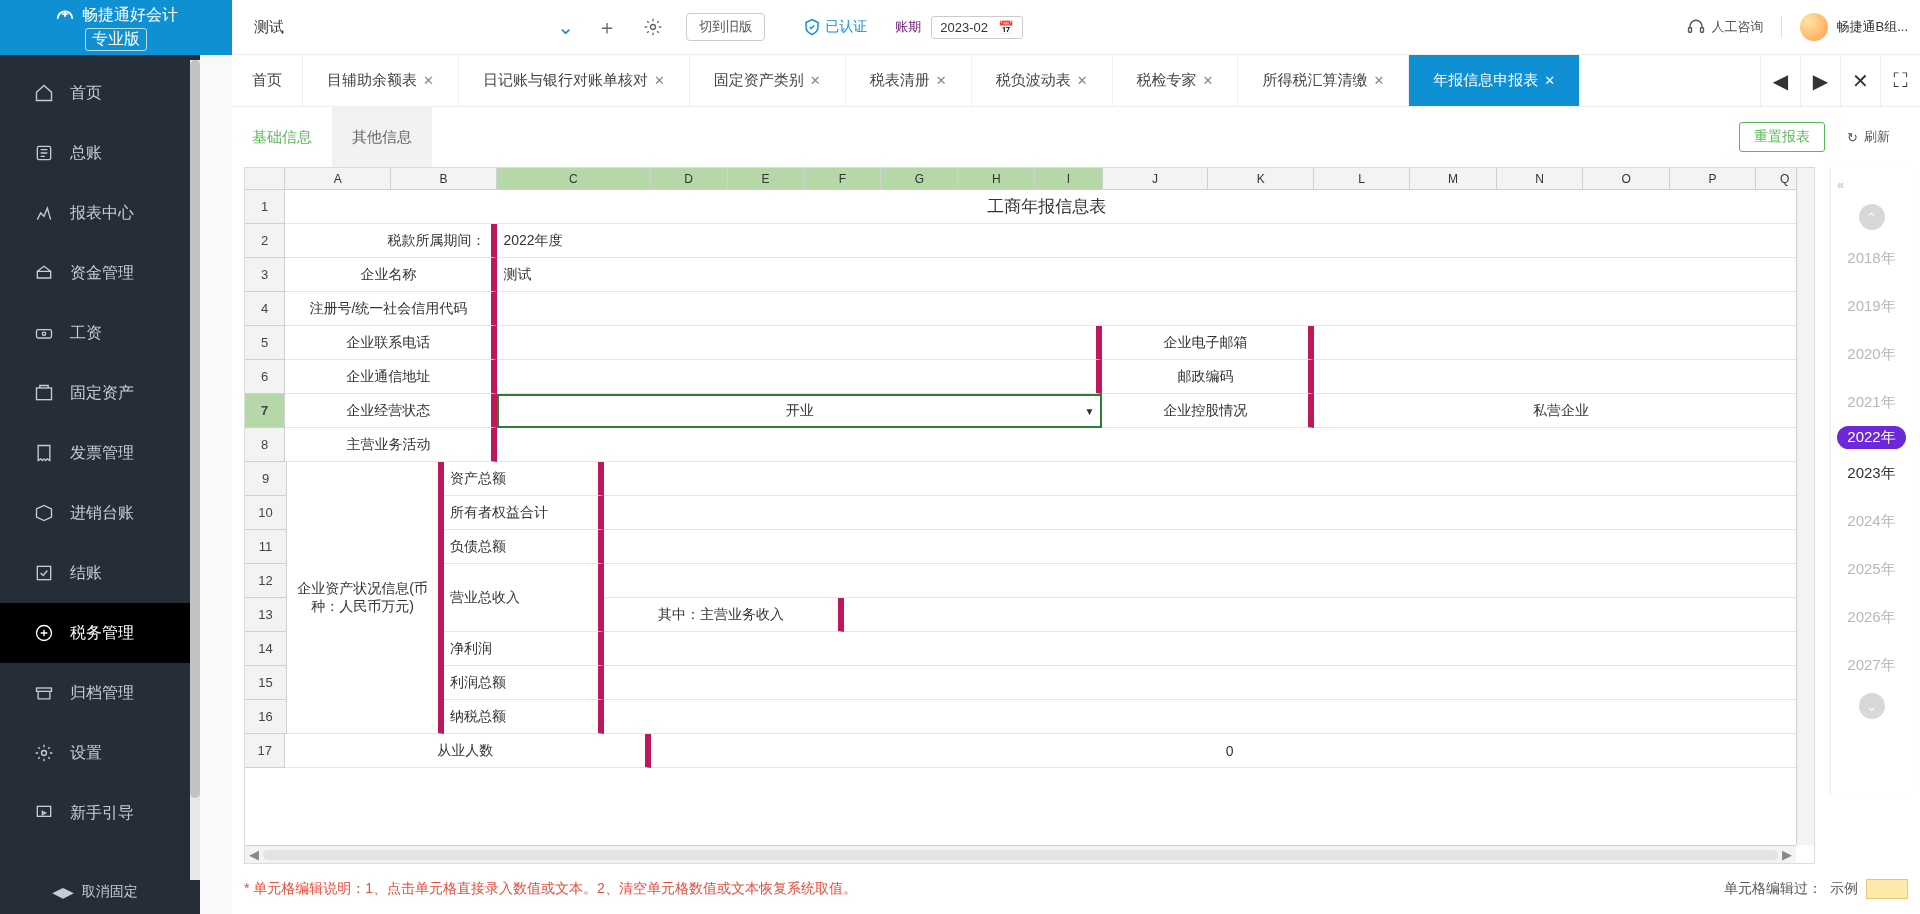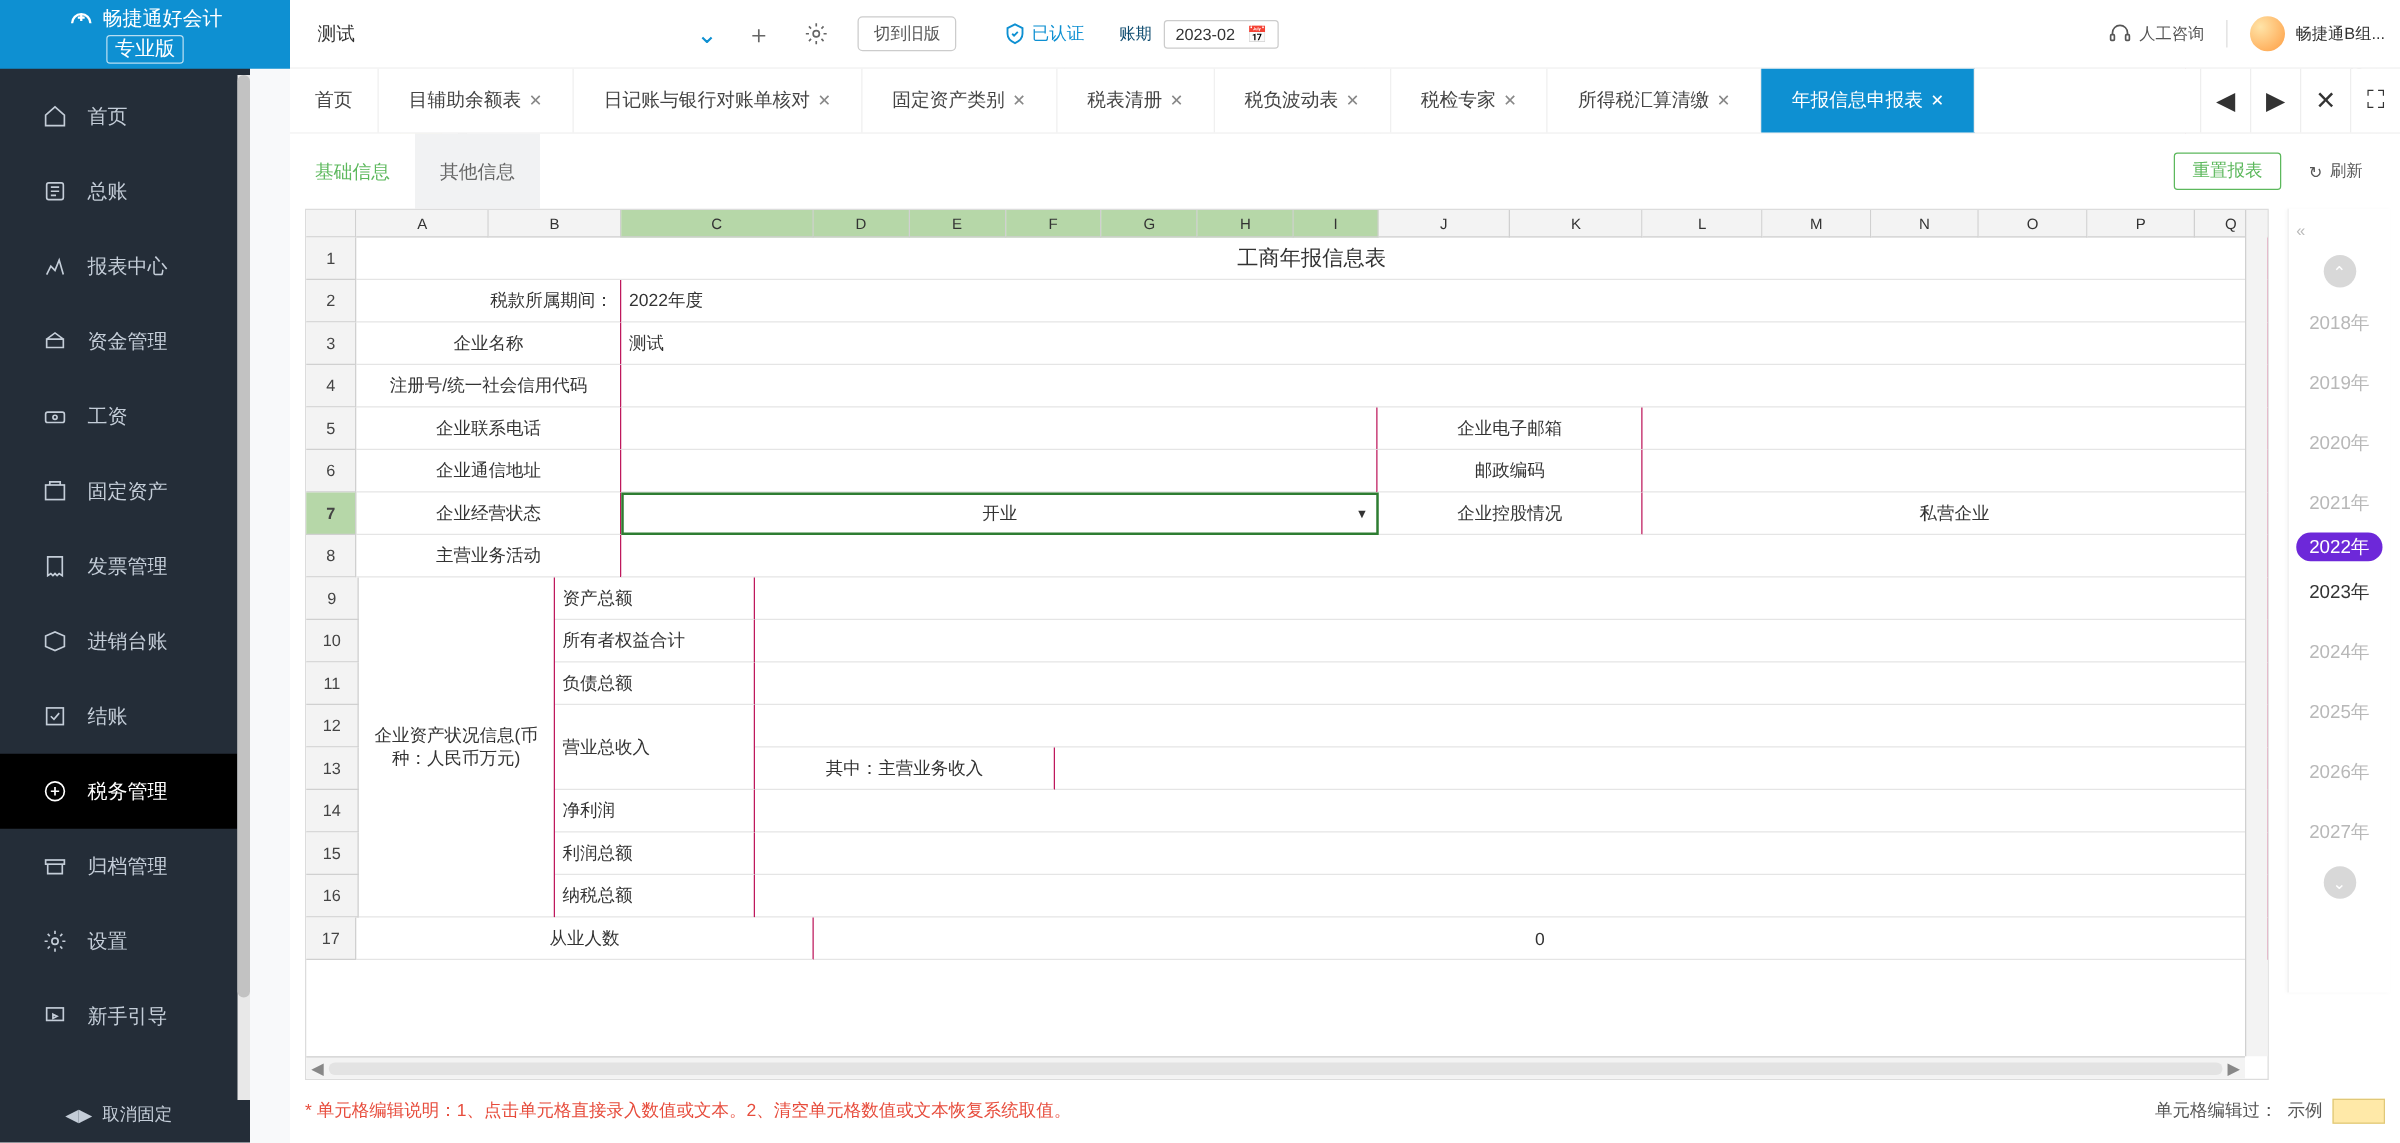--- a/index.html
+++ b/index.html
@@ -27,7 +27,7 @@
 .hdr-icon { width: 22px; height: 22px; display: flex; align-items: center; justify-content: center; color: #666; margin: 0 12px; cursor: pointer; font-size: 20px; }
 .switch-btn { border: 1px solid #ccc; border-radius: 4px; padding: 4px 12px; color: #555; margin: 0 10px; cursor: pointer; background: #fff; }
 .verified { color: #0E90D2; display: flex; align-items: center; gap: 4px; margin-left: 28px; font-size: 14px; }
-.period-lbl { margin-left: 28px; color: #0c4a6e; }
+.period-lbl { margin-left: 28px; color: #701a75; }
 .period-val { border: 1px solid #ccc; border-radius: 3px; padding: 3px 8px; margin-left: 10px; display: flex; align-items: center; gap: 10px; color: #333; }
 .hdr-right { margin-left: auto; display: flex; align-items: center; gap: 18px; }
 .hdr-link { display: flex; align-items: center; gap: 6px; color: #555; cursor: pointer; }

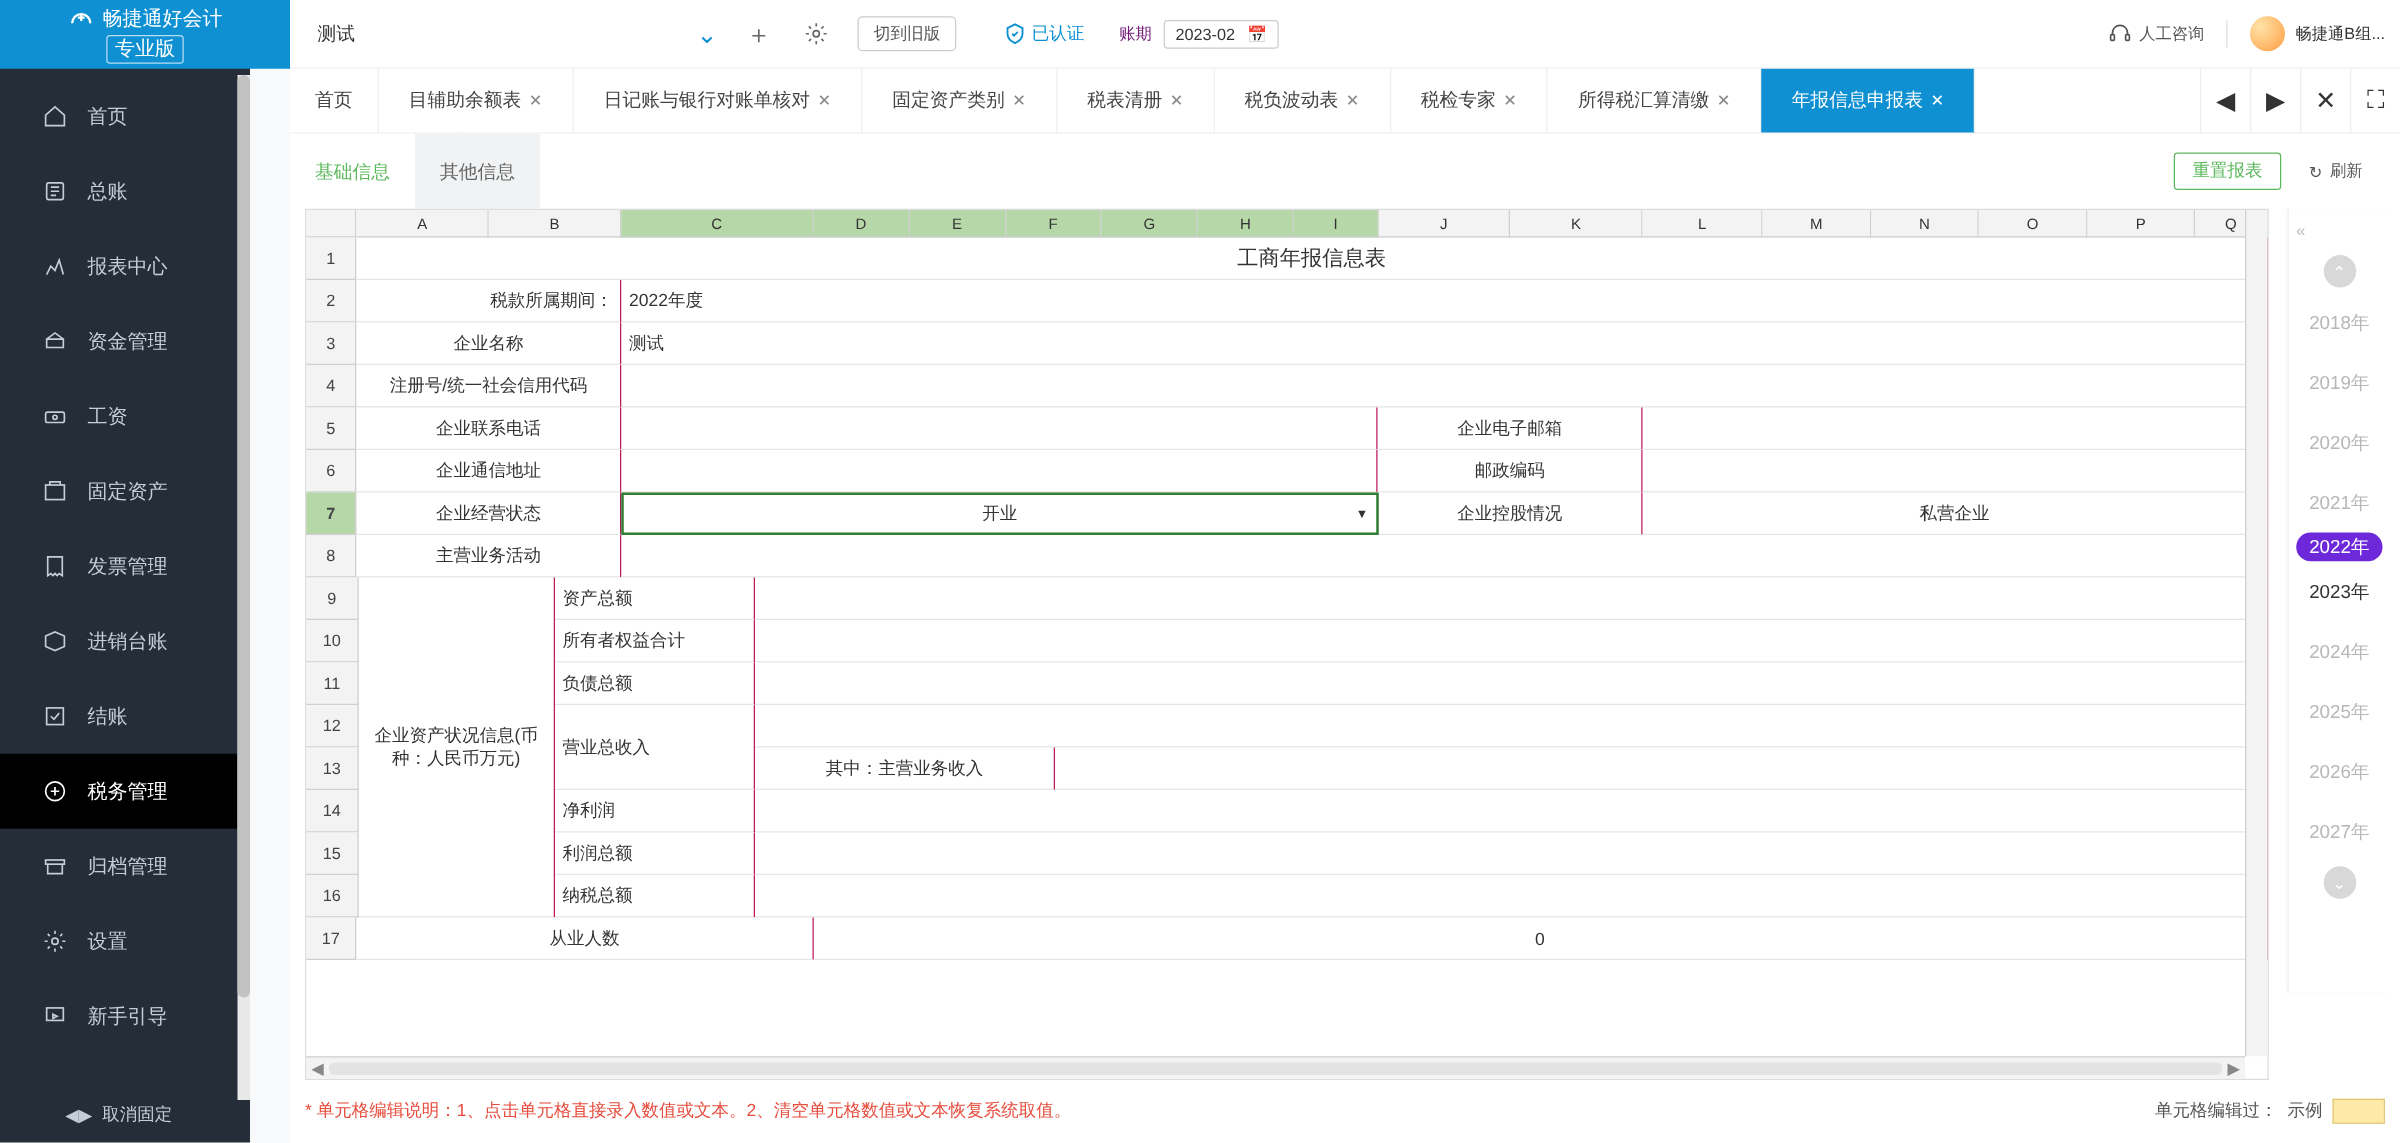--- a/index.html
+++ b/index.html
@@ -65,7 +65,7 @@
 .row { display: flex; height: 34px; }
 .row-hdr { width: 42px; border-right: 1px solid #d0d0d0; border-bottom: 1px solid #d0d0d0; background: #f3f3f3; display: flex; align-items: center; justify-content: center; font-size: 13px; color: #444; }
 .row-hdr.sel { background: #b6d7a8; font-weight: bold; }
-.cell { border-right: 1px solid #be185d; border-bottom: 1px solid #e5e5e5; display: flex; align-items: center; padding: 0 6px; font-size: 14px; color: #333; overflow: hidden; }
+.cell { border-right: 6px solid #be185d; border-bottom: 1px solid #e5e5e5; display: flex; align-items: center; padding: 0 6px; font-size: 14px; color: #333; overflow: hidden; }
 .cell.center { justify-content: center; }
 .cell.title { font-size: 17px; font-weight: 500; }
 .cell.selected { border: 2px solid #2e7d32; position: relative; }

